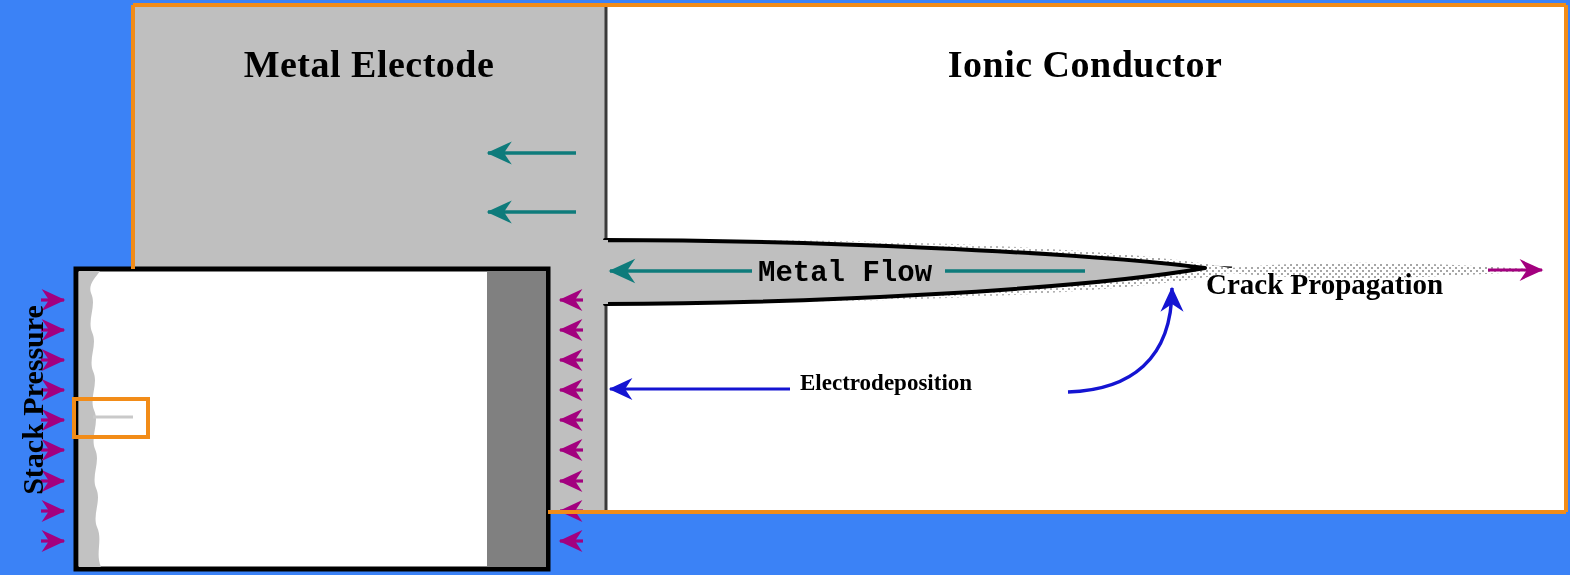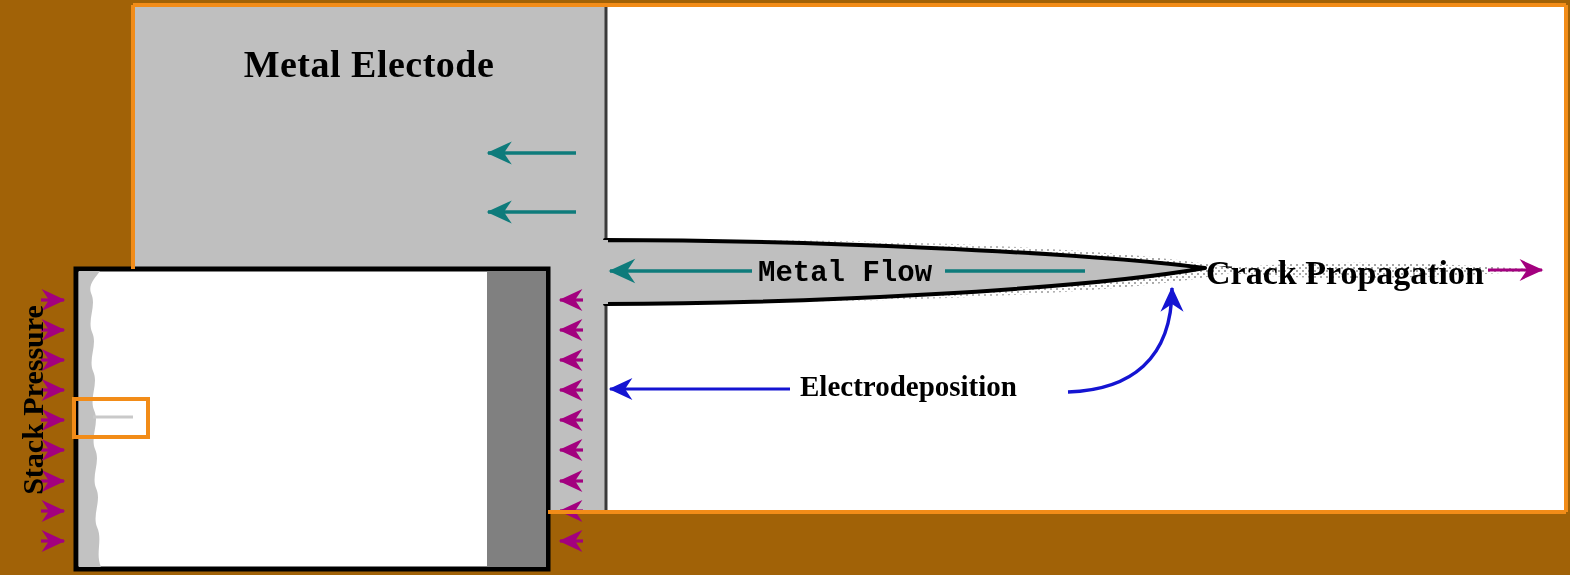--- a/index.html
+++ b/index.html
@@ -5,7 +5,7 @@
   html,body{margin:0;padding:0;background:#ffffff;}
   body{width:1570px;height:575px;overflow:hidden;
        font-family:"Liberation Serif", serif;}
-  #stage{position:relative;width:1570px;height:575px;background:#a16207;}
+  #stage{position:relative;width:1570px;height:575px;background:#3b82f6;}
   #stage svg{position:absolute;left:0;top:0;}
   .lbl{position:absolute;color:#000000;white-space:nowrap;font-weight:700;}
   #metal-electrode-label{left:133px;top:42px;width:472px;text-align:center;font-size:38px;letter-spacing:.5px;}

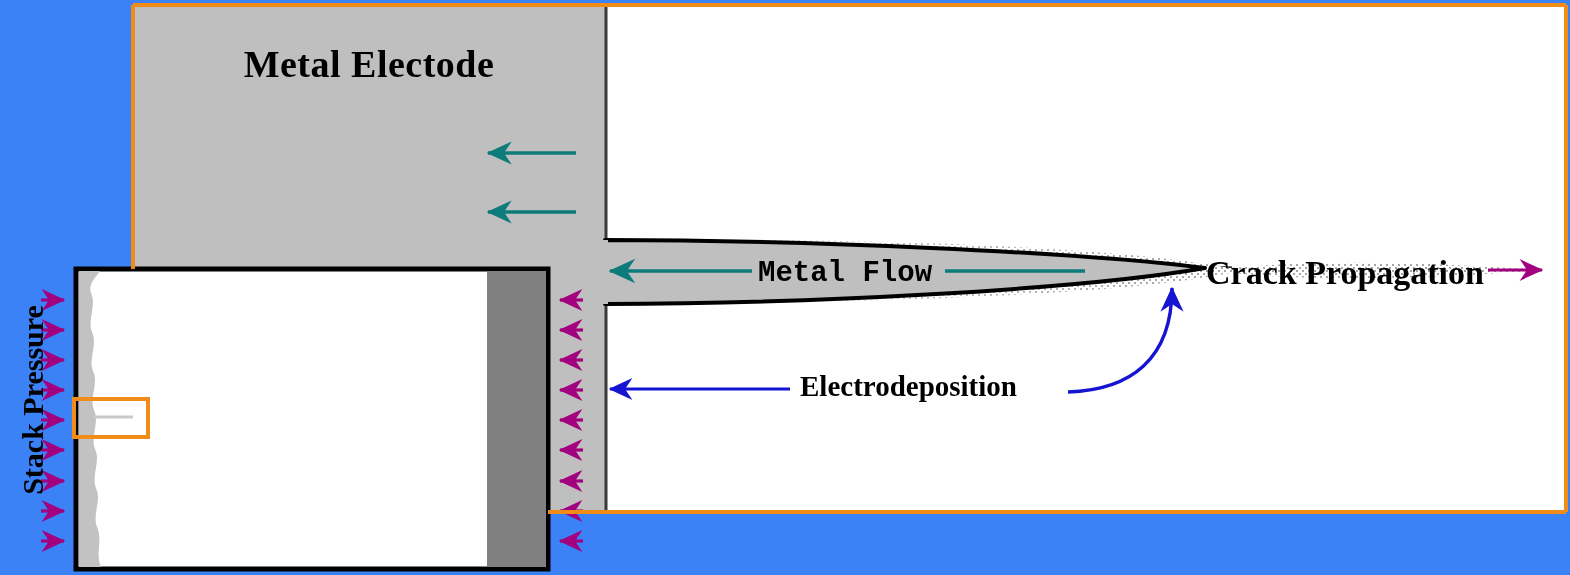--- a/index.html
+++ b/index.html
@@ -144,6 +144,7 @@
 
   <div class="lbl" id="metal-electrode-label">Metal Electode</div>
 
+  <div class="lbl" id="ionic-conductor-label">Ionic Conductor</div>
 
   <div class="lbl" id="metal-flow-label">Metal Flow</div>
 

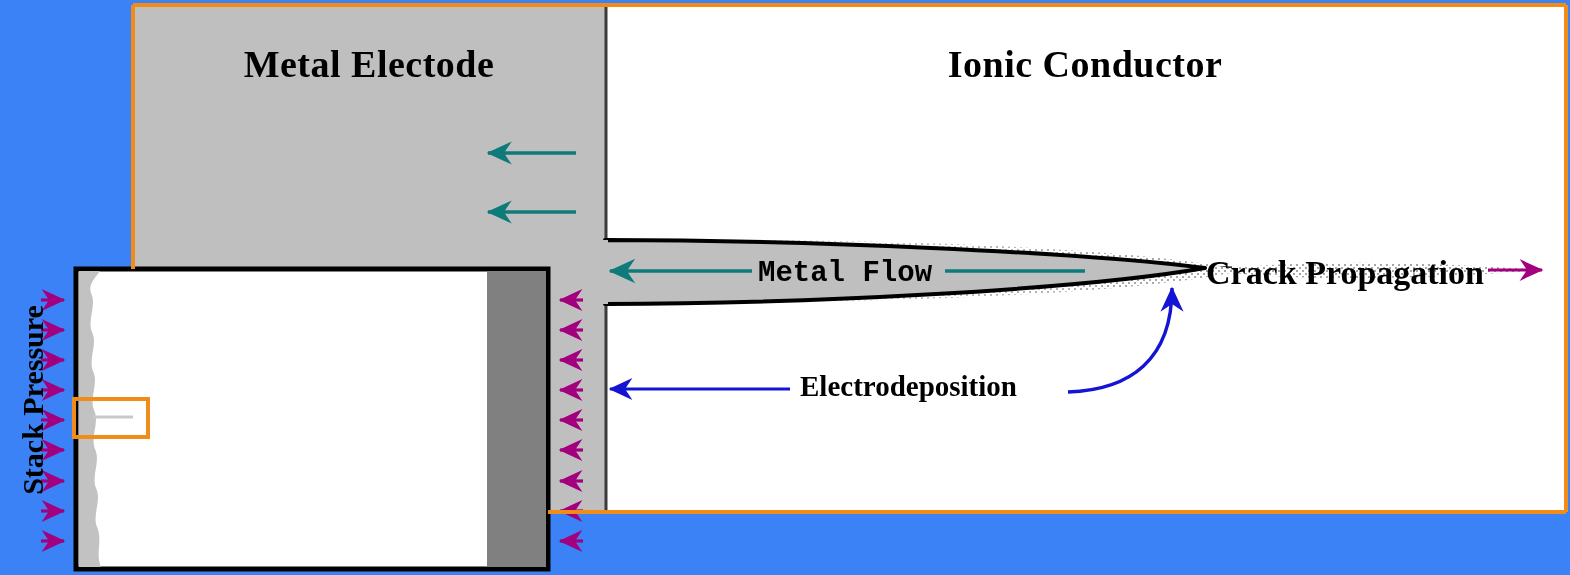--- a/index.html
+++ b/index.html
@@ -11,7 +11,7 @@
   #metal-electrode-label{left:133px;top:42px;width:472px;text-align:center;font-size:38px;letter-spacing:.5px;}
   #ionic-conductor-label{left:605px;top:42px;width:960px;text-align:center;font-size:38px;letter-spacing:.5px;}
   #metal-flow-label{left:758px;top:257px;font-size:29px;font-family:Liberation Mono, monospace;}
-  #crack-prop-label{left:1206px;top:254px;font-size:34px;font-family:Liberation Serif, serif;}
+  #crack-prop-label{left:1206px;top:268px;font-size:29px;font-family:Liberation Serif, serif;}
   #electrodeposition-label{left:800px;top:370px;font-size:29px;}
   #stack-pressure-label{position:absolute;left:-67px;top:383px;width:200px;text-align:center;
        font-size:30px;font-weight:700;color:#000;transform:rotate(-90deg);transform-origin:50% 50%;}

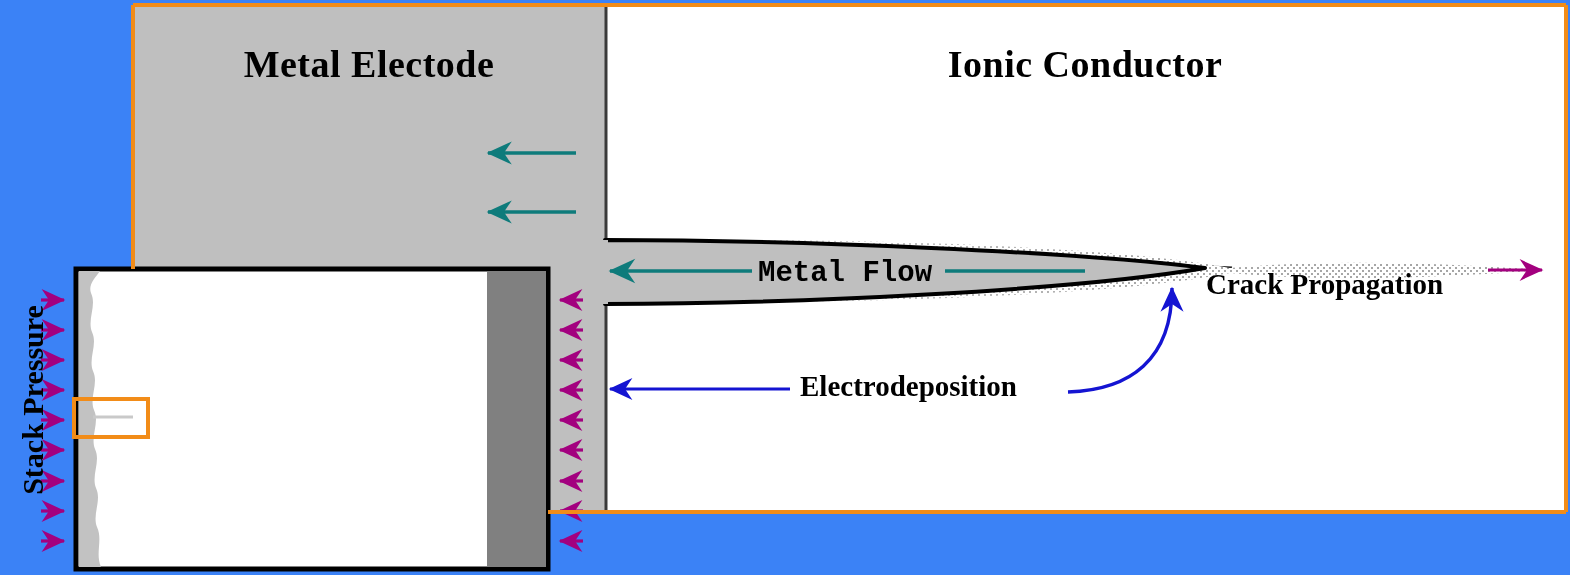--- a/index.html
+++ b/index.html
@@ -12,7 +12,7 @@
   #ionic-conductor-label{left:605px;top:42px;width:960px;text-align:center;font-size:38px;letter-spacing:.5px;}
   #metal-flow-label{left:758px;top:257px;font-size:29px;font-family:Liberation Mono, monospace;}
   #crack-prop-label{left:1206px;top:268px;font-size:29px;font-family:Liberation Serif, serif;}
-  #electrodeposition-label{left:800px;top:370px;font-size:29px;}
+  #electrodeposition-label{left:800px;top:370px;font-size:23px;}
   #stack-pressure-label{position:absolute;left:-67px;top:383px;width:200px;text-align:center;
        font-size:30px;font-weight:700;color:#000;transform:rotate(-90deg);transform-origin:50% 50%;}
 </style>

